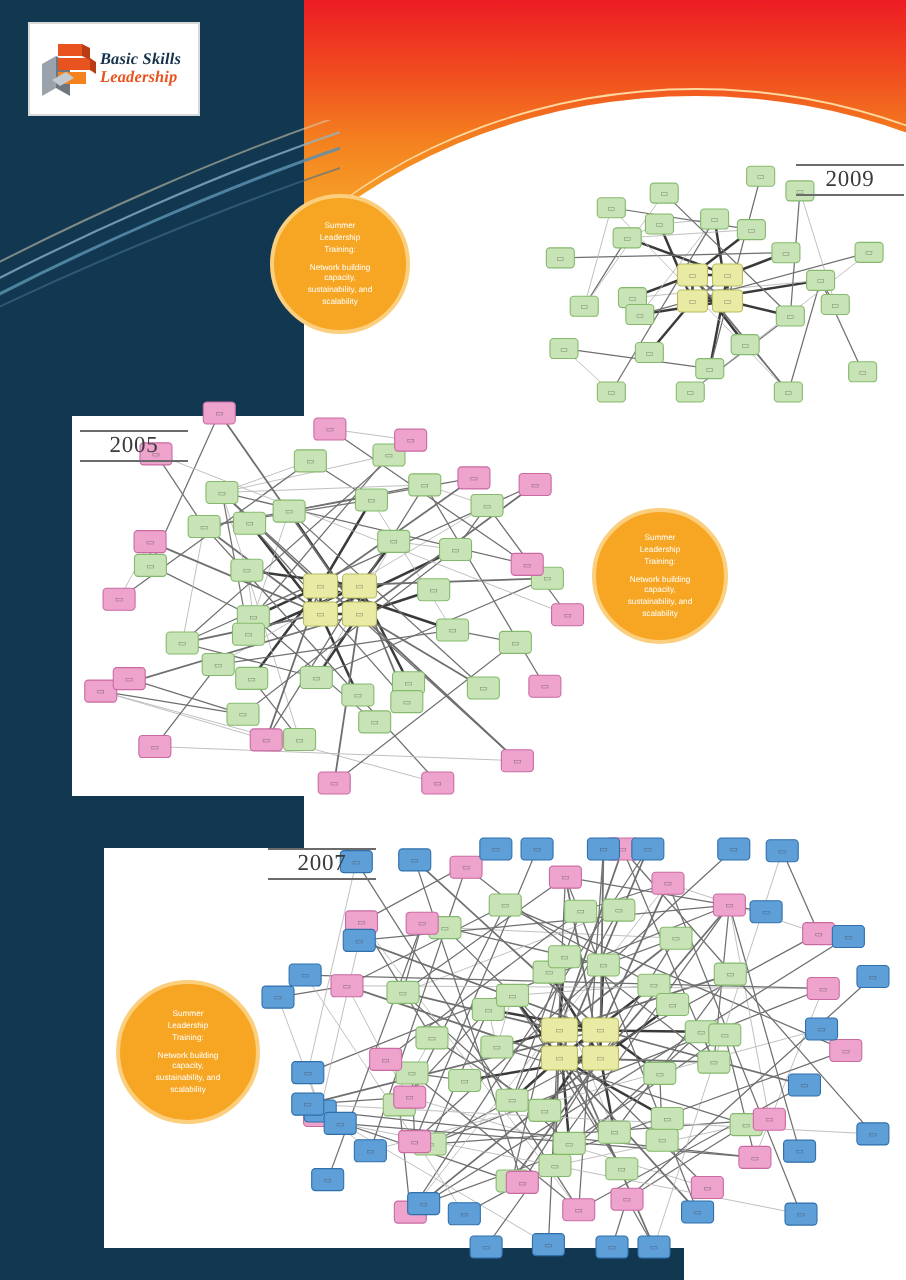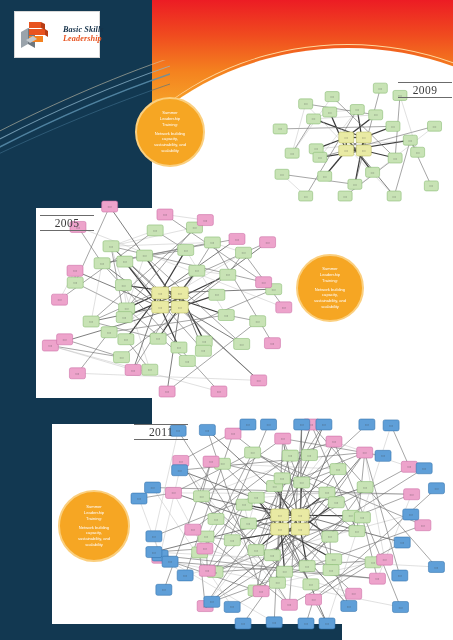--- a/index.html
+++ b/index.html
@@ -54,7 +54,7 @@
     display:flex; align-items:center;
   }
   .logo-mark { position:relative; width:30px; height:34px; margin-left:4px; flex:0 0 auto; }
-  .logo-text { margin-left:14px; line-height:1.05; }
+  .logo-text { margin-left:1px; line-height:1.05; }
   .logo-l1 {
     font-family:"Liberation Serif", serif; font-style:italic; font-weight:bold;
     font-size:8.2px; color:#16324a; letter-spacing:.1px; white-space:nowrap;

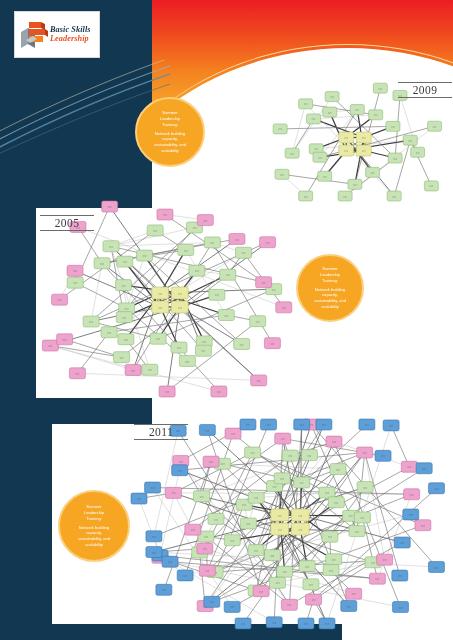--- a/index.html
+++ b/index.html
@@ -785,7 +785,7 @@
 
   <div class="year" id="year-2009">2009</div>
   <div class="year" id="year-2010">2005</div>
-  <div class="year" id="year-2011">2011</div>
+  <div class="year" id="year-2011">2007</div>
 
   <div class="circle" id="circle-2009">
     <div class="c-title">

